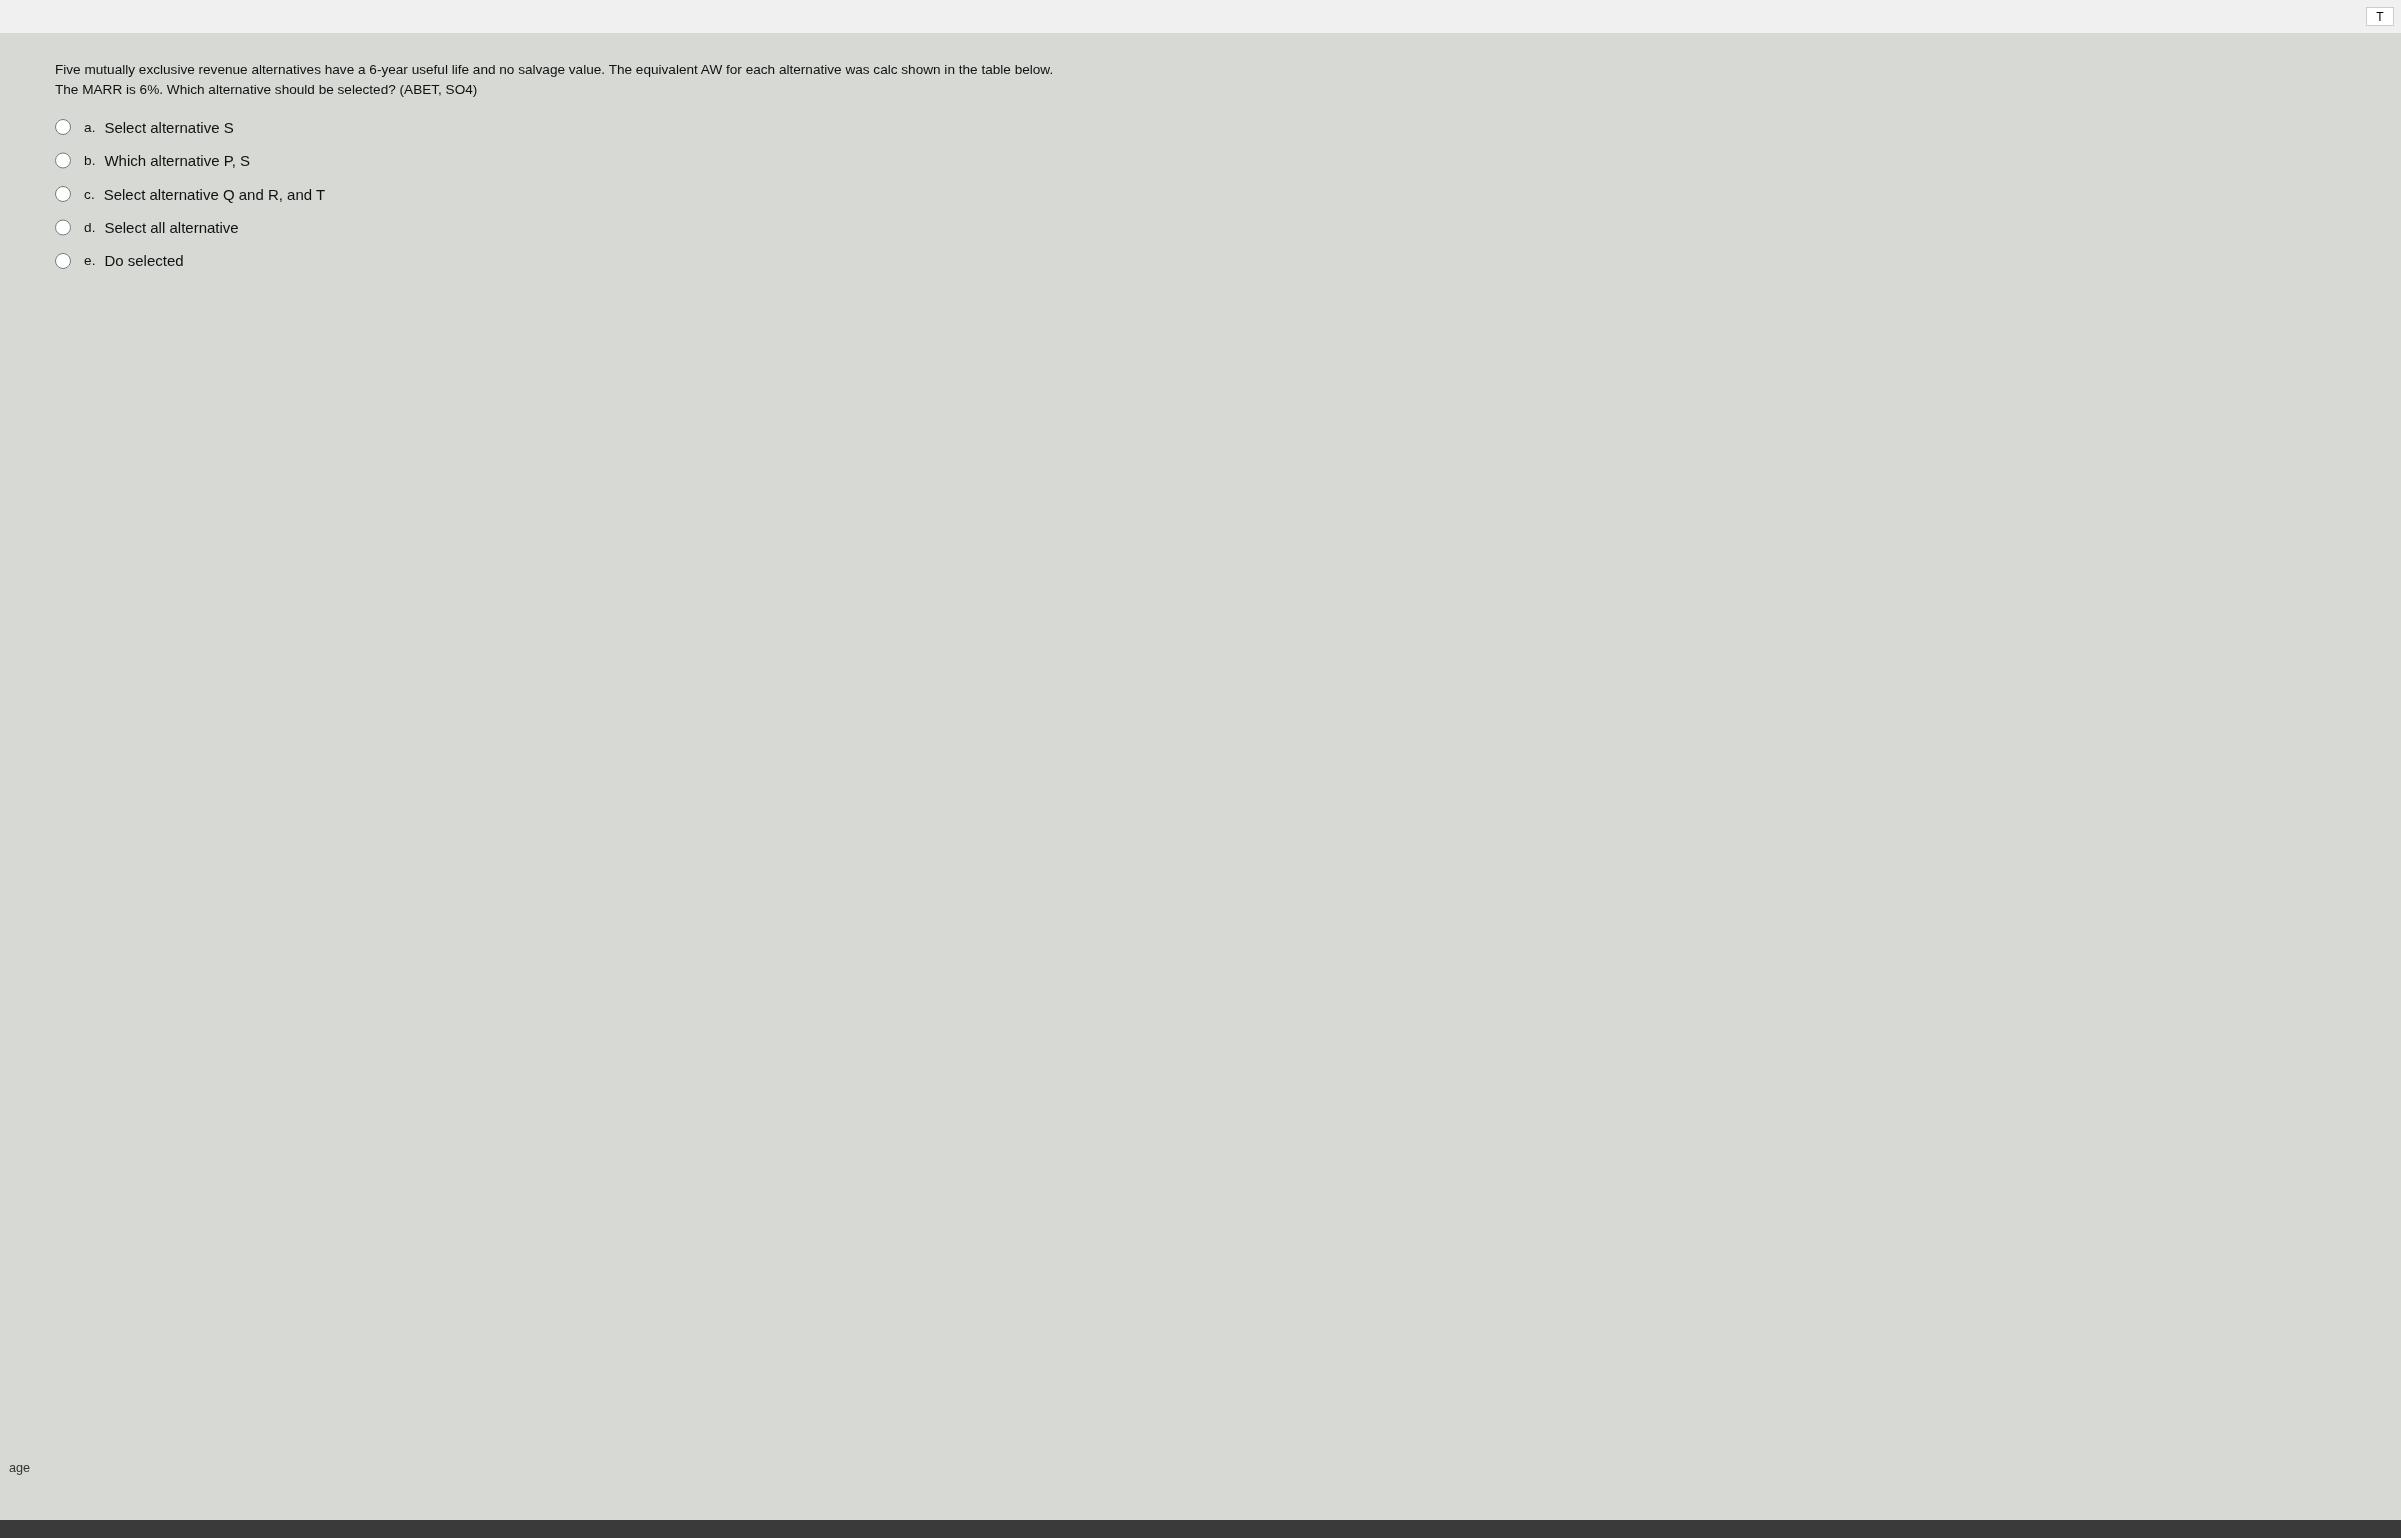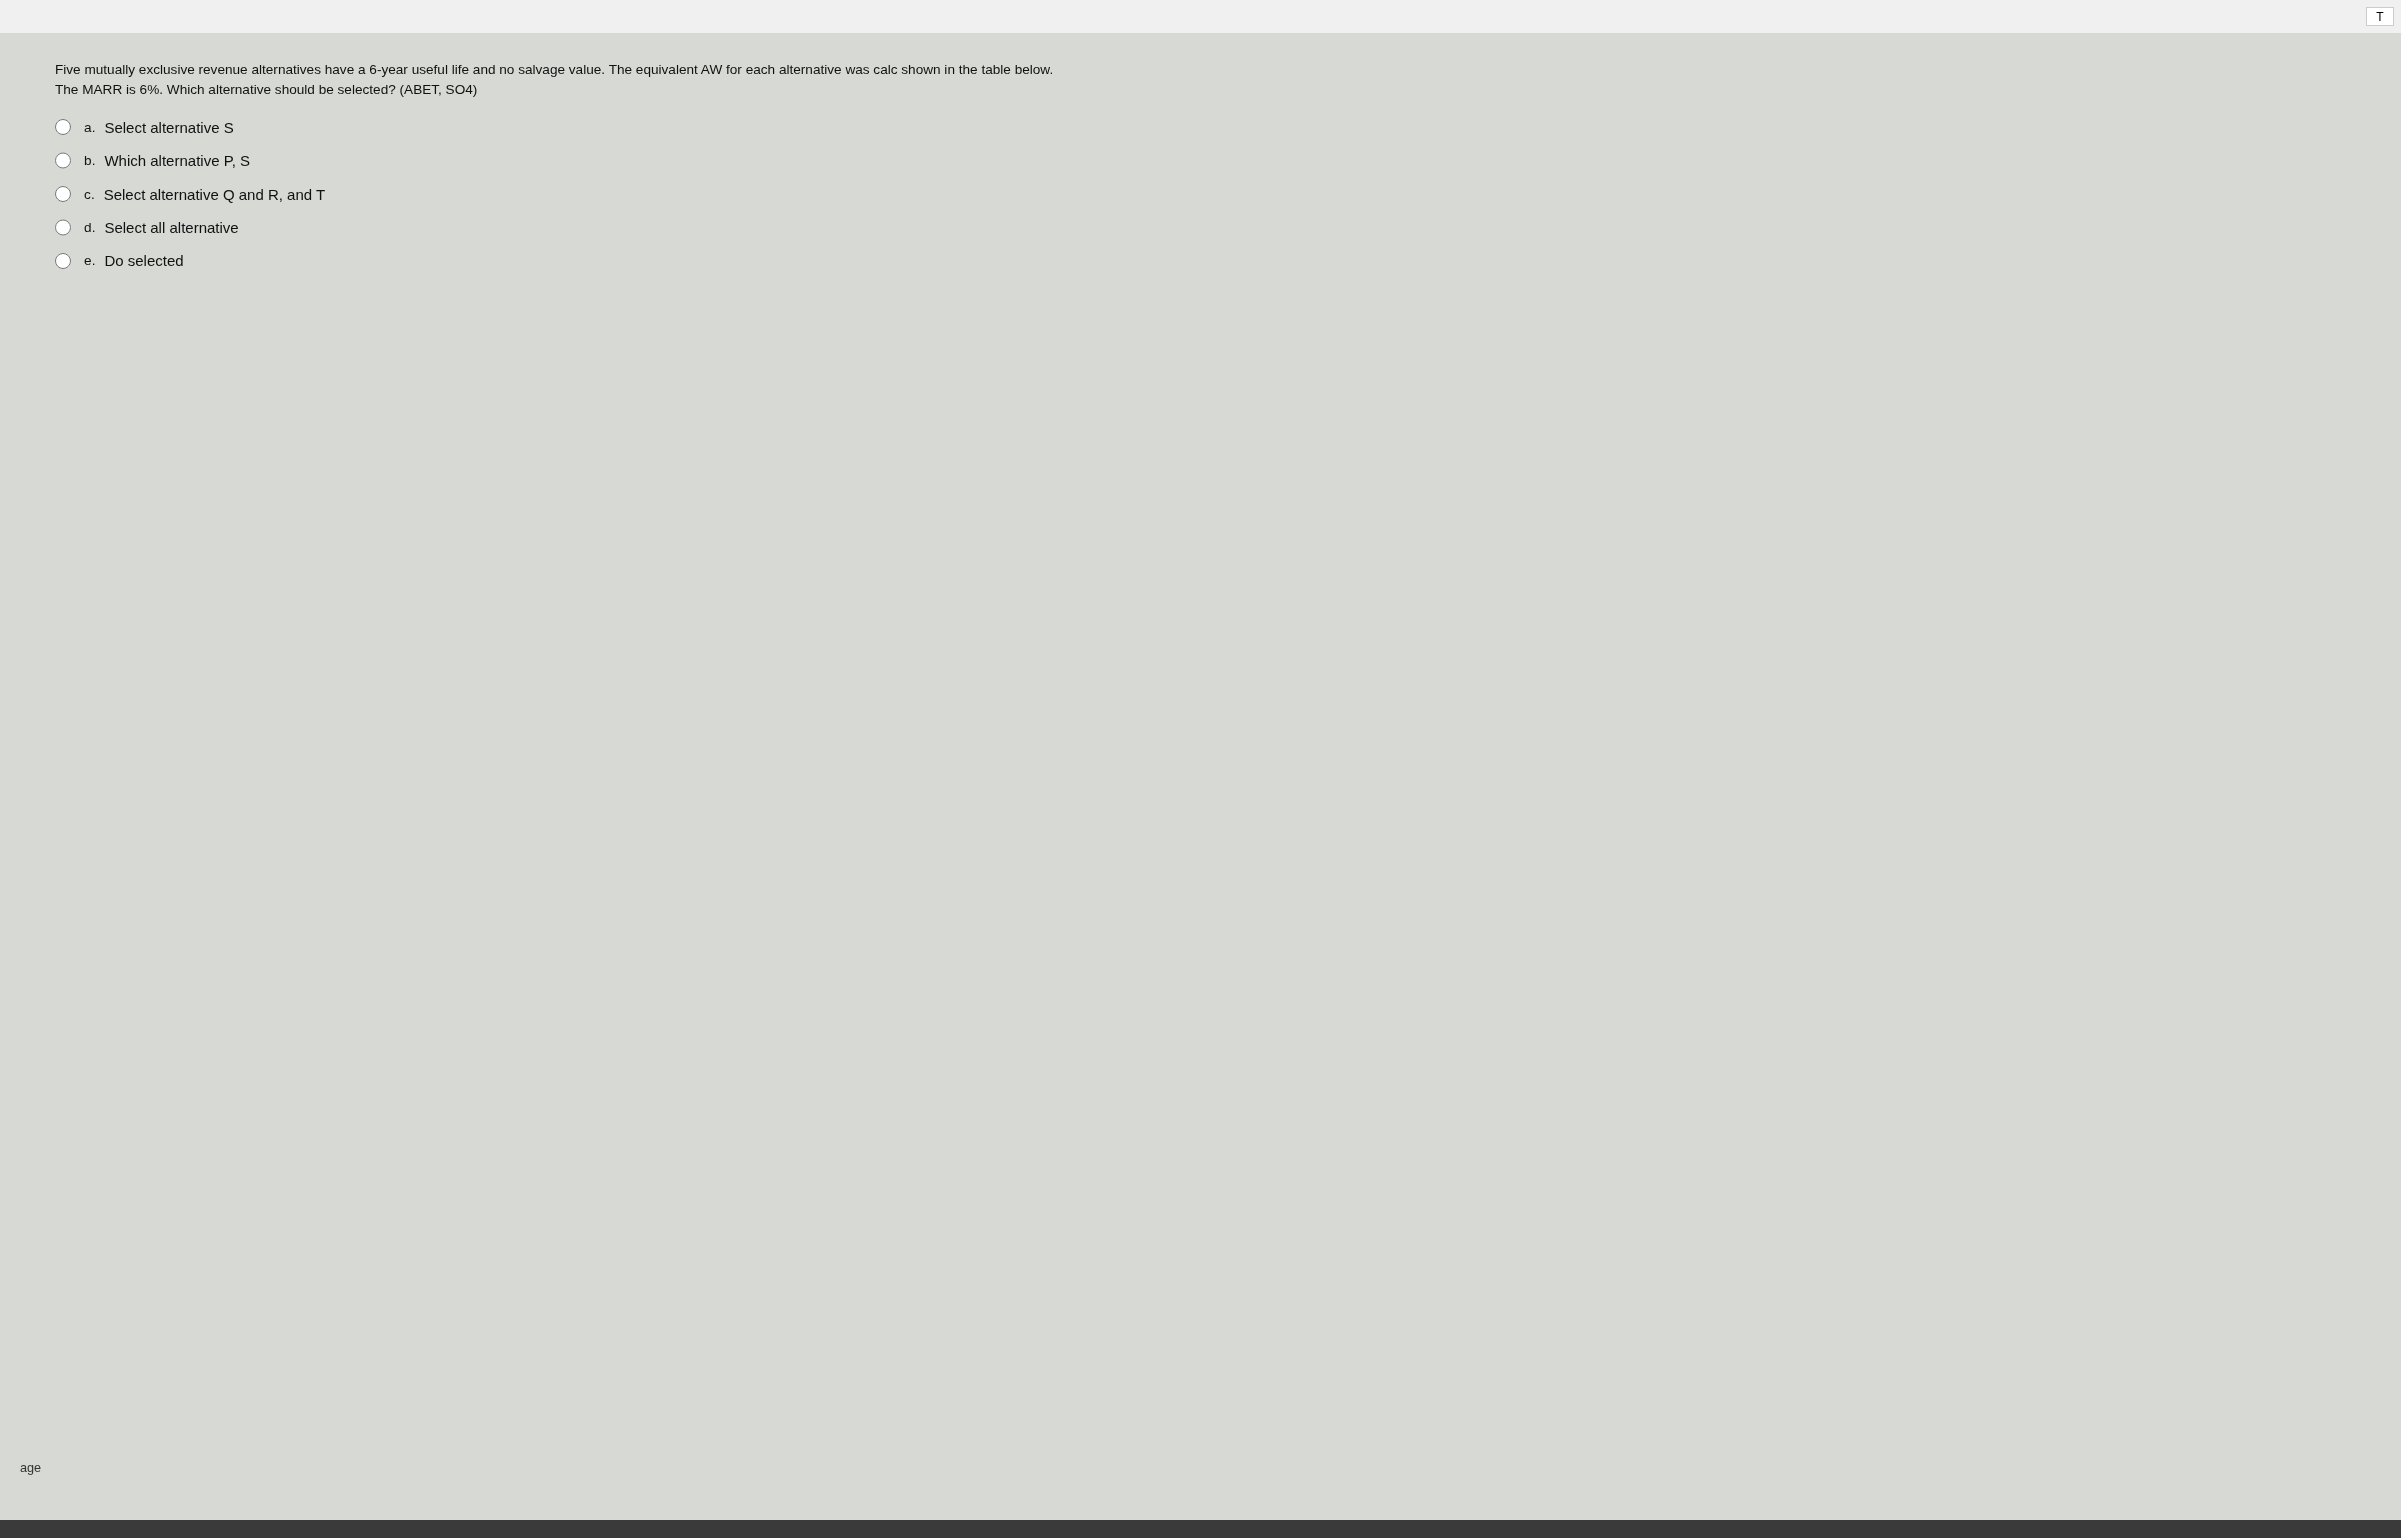--- a/index.html
+++ b/index.html
@@ -114,7 +114,7 @@
     .page-label {
       position: absolute;
       bottom: 45px;
-      left: 20px;
+      left: 9px;
       font-size: 12.7px;
       color: #333;
     }

